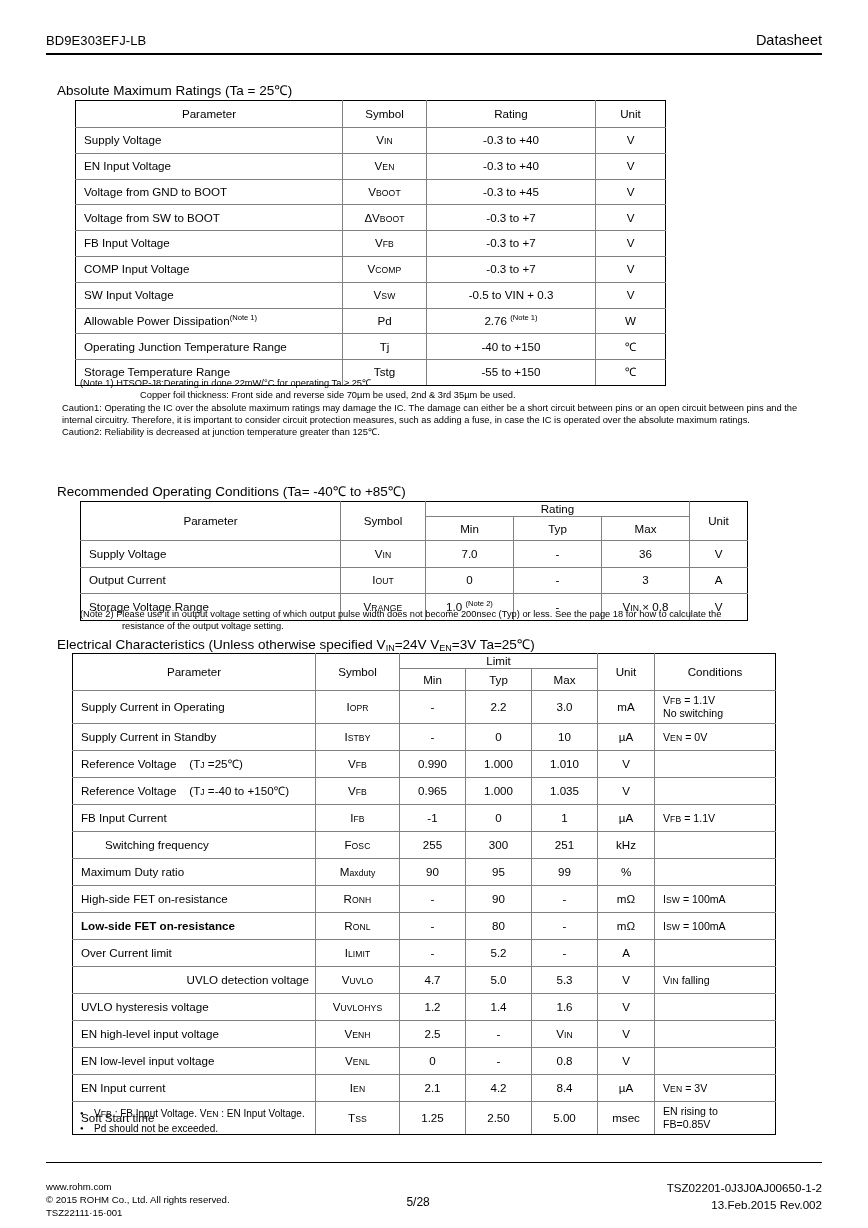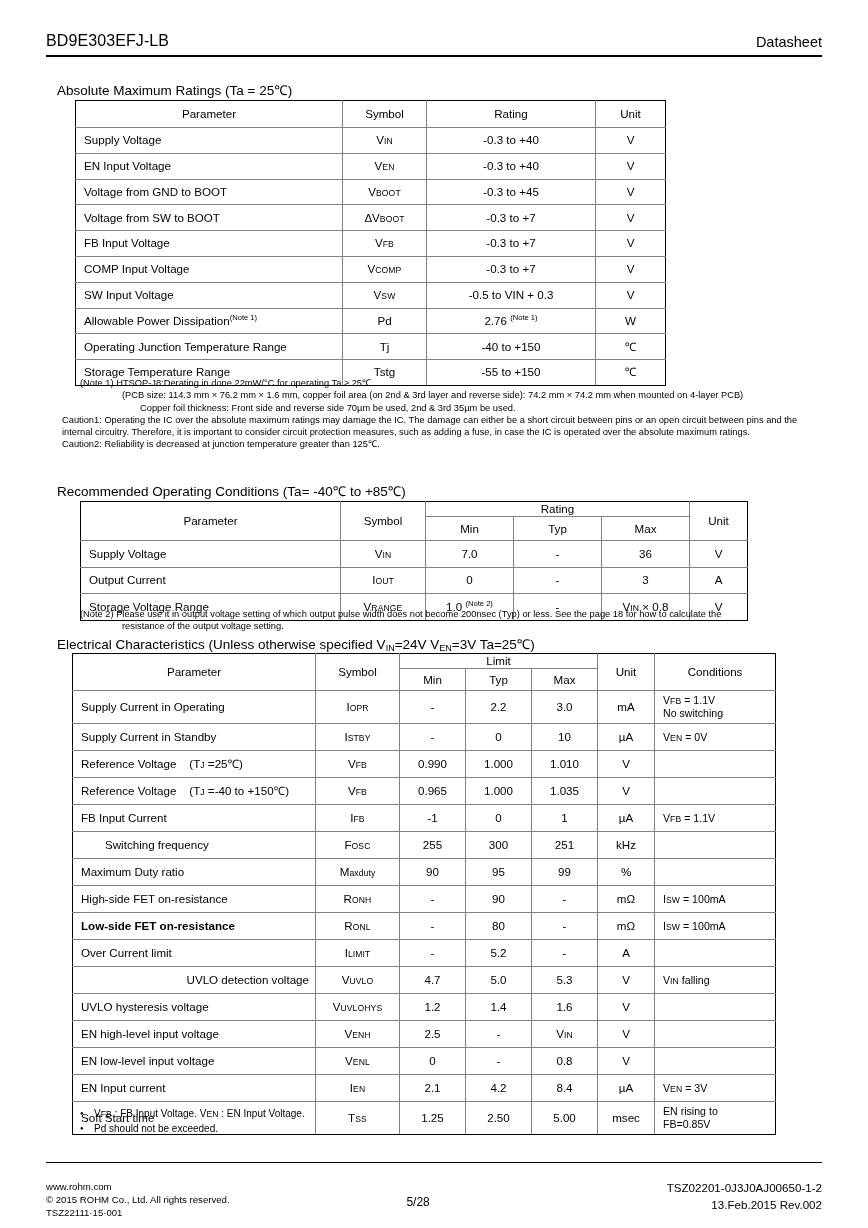--- a/index.html
+++ b/index.html
@@ -33,7 +33,7 @@
     border-bottom: 2px solid #000;
   }
   .doc-header .part-no {
-    font-size: 16px;
+    font-size: 13px;
     letter-spacing: 0.1px;
   }
   .doc-header .doc-kind {

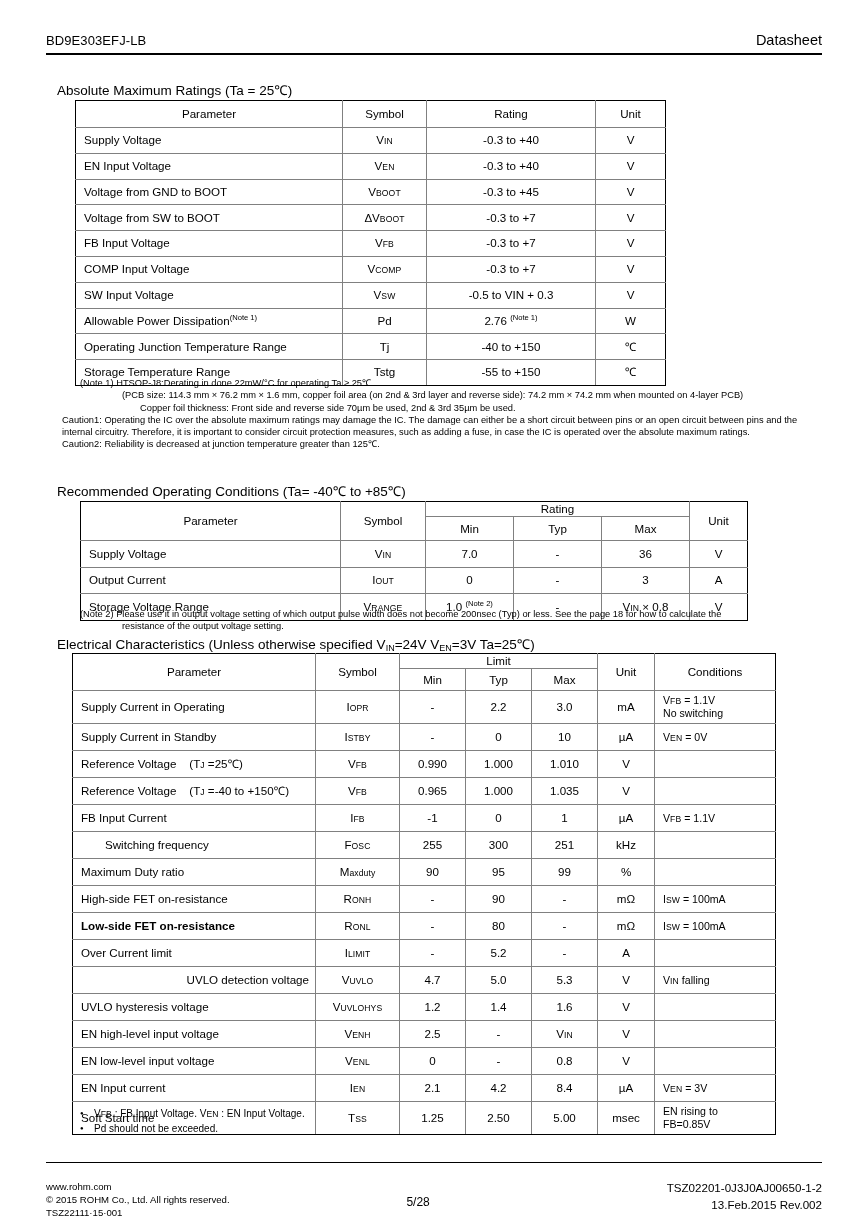--- a/index.html
+++ b/index.html
@@ -240,7 +240,6 @@
 
   <div class="notes" style="left:62px; top:377px; width:760px;">
     <div class="ind1">(Note 1) HTSOP-J8:Derating in done 22mW/°C for operating Ta ≥ 25℃</div>
-    <div class="ind2">(PCB size: 114.3 mm × 76.2 mm × 1.6 mm, copper foil area (on 2nd &amp; 3rd layer and reverse side): 74.2 mm × 74.2 mm when mounted on 4-layer PCB)</div>
     <div class="ind3">Copper foil thickness: Front side and reverse side 70µm be used, 2nd &amp; 3rd 35µm be used.</div>
     <div class="flat">Caution1: Operating the IC over the absolute maximum ratings may damage the IC. The damage can either be a short circuit between pins or an open circuit between pins and the internal circuitry. Therefore, it is important to consider circuit protection measures, such as adding a fuse, in case the IC is operated over the absolute maximum ratings.</div>
     <div class="flat">Caution2: Reliability is decreased at junction temperature greater than 125℃.</div>

